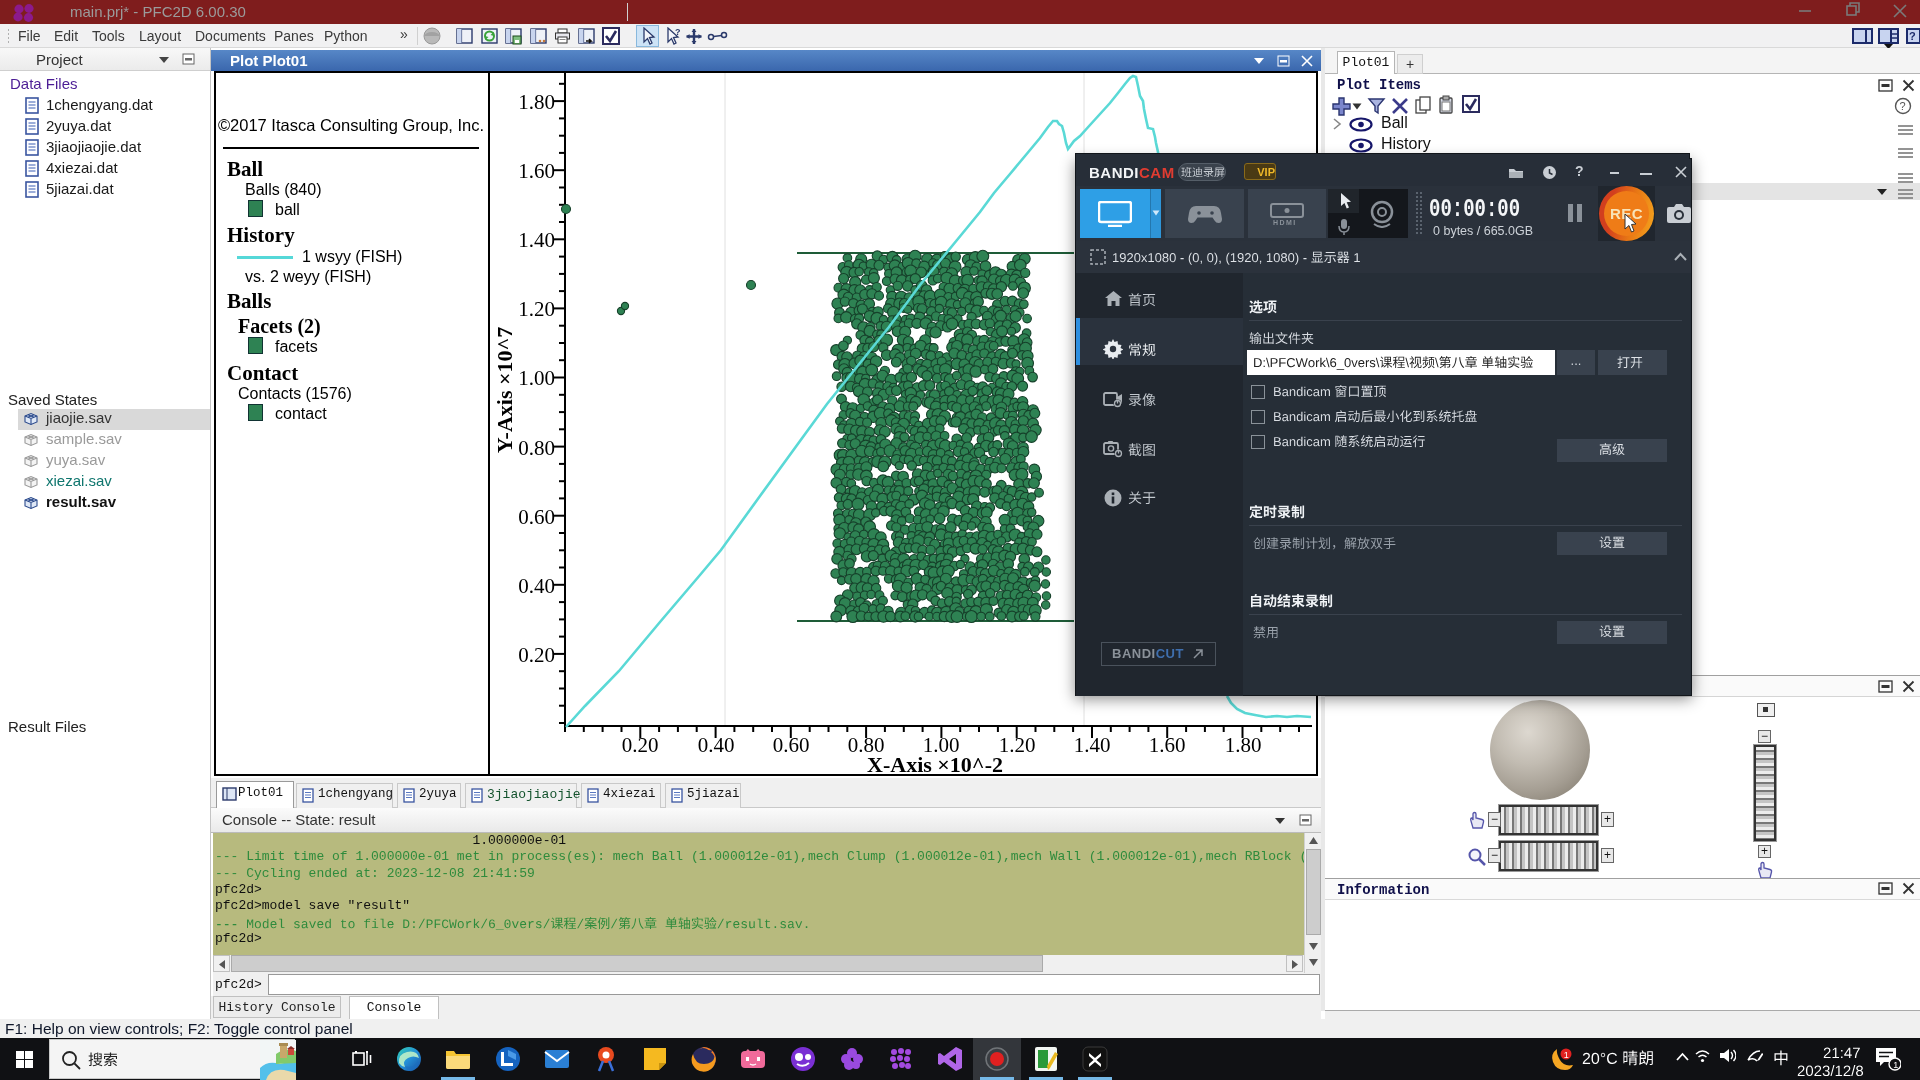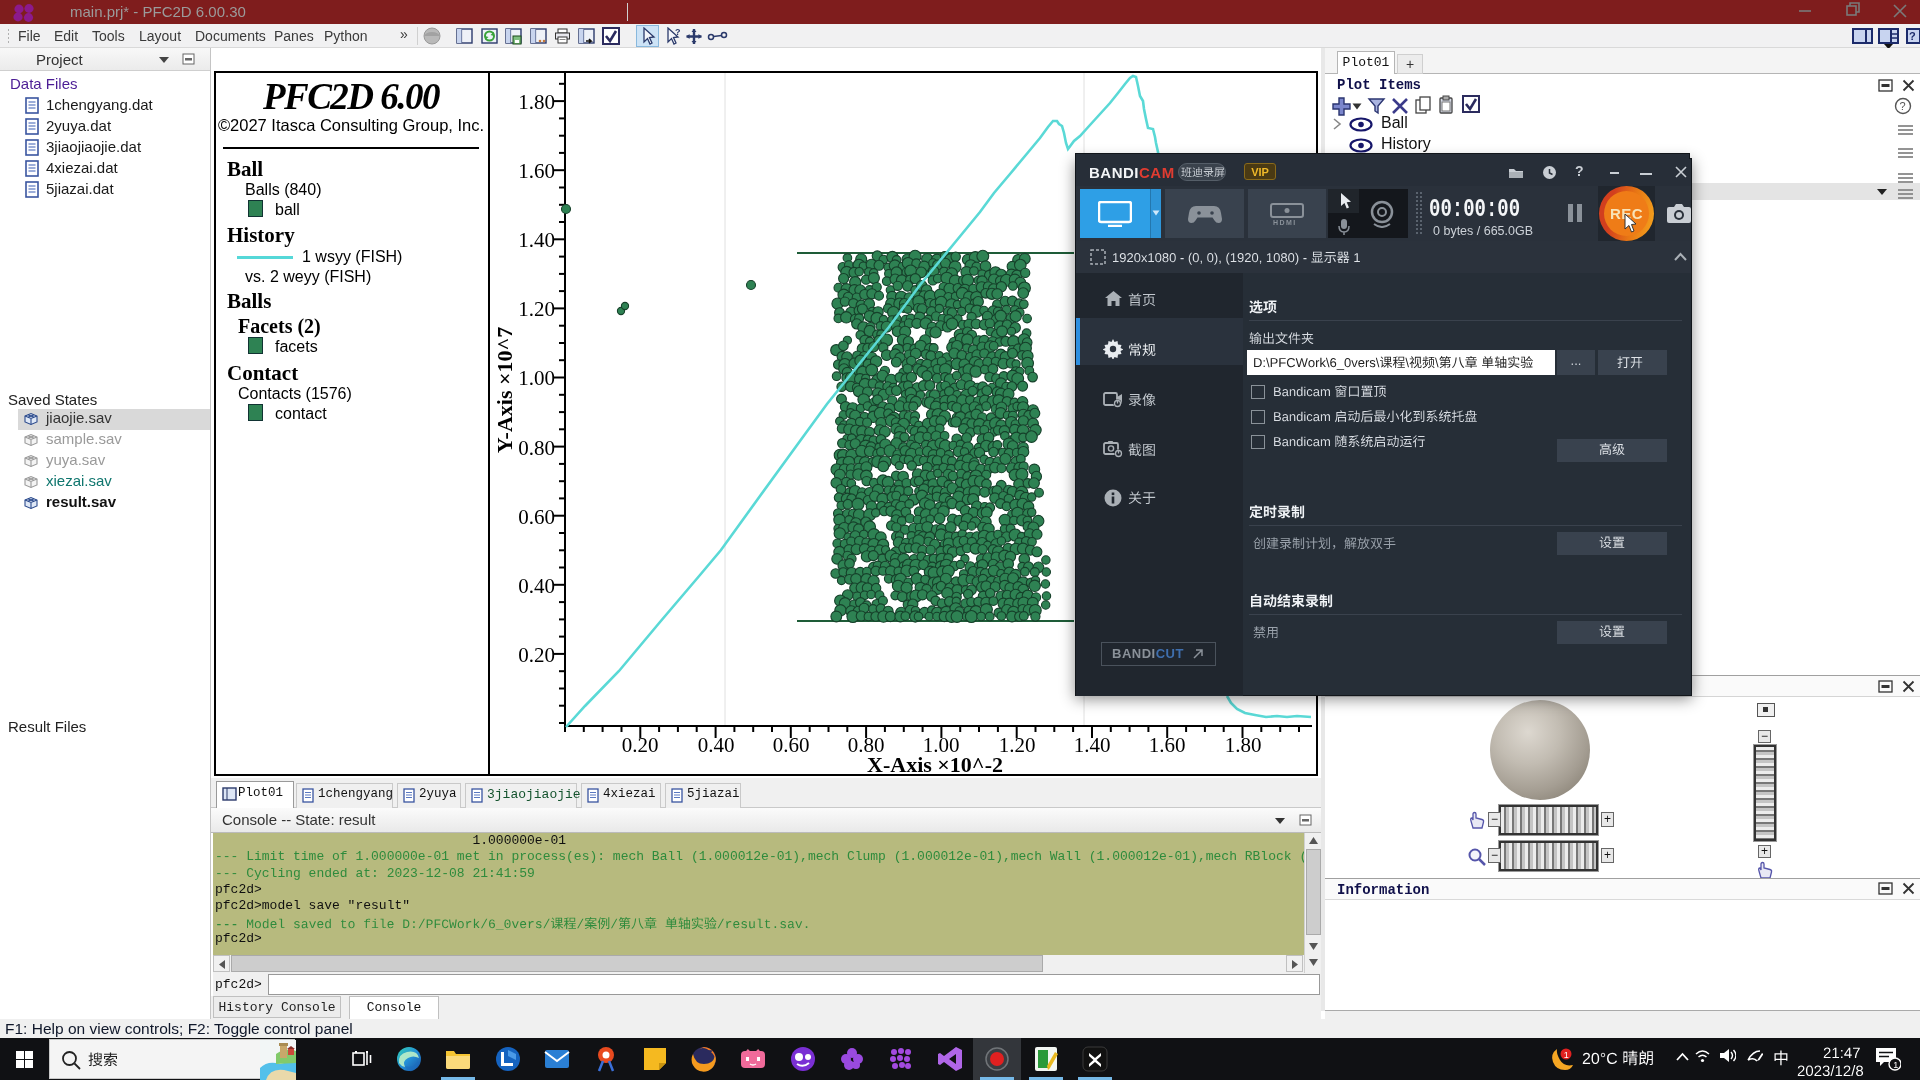--- a/index.html
+++ b/index.html
@@ -225,6 +225,19 @@
     <div class="ab" style="left:8px;top:670px;font-size:15px;color:#222">Result Files</div>
   </div>
 <div class="ab" style="left:211px;top:50px;width:1110px;height:728px;background:#fff">
+    <div class="ab" style="left:0;top:0;width:1110px;height:21px;background:linear-gradient(#5787c7,#3a67ad);">
+      <div class="ab" style="left:19px;top:2px;font-size:15px;font-weight:bold;color:#fff">Plot Plot01</div>
+      <svg class="ab" style="left:1042px;top:7px" width="12" height="8">
+        <path d="M1 1 h10 l-5 6z" fill="#fff"></path>
+      </svg>
+      <svg class="ab" style="left:1066px;top:5px" width="13" height="12">
+        <rect x="1" y="1" width="11" height="10" fill="none" stroke="#fff"></rect>
+        <rect x="3" y="5" width="7" height="2.5" fill="#fff"></rect>
+      </svg>
+      <svg class="ab" style="left:1090px;top:5px" width="12" height="12">
+        <path d="M1 1 l10 10 M11 1 l-10 10" stroke="#fff" stroke-width="1.6"></path>
+      </svg>
+    </div>
     <div class="ab" style="left:3px;top:21px;width:1104px;height:705px;border:2px solid #000;background:#fff"></div>
     <div class="ab" style="left:277px;top:21px;width:2px;height:705px;background:#000"></div>
   </div>

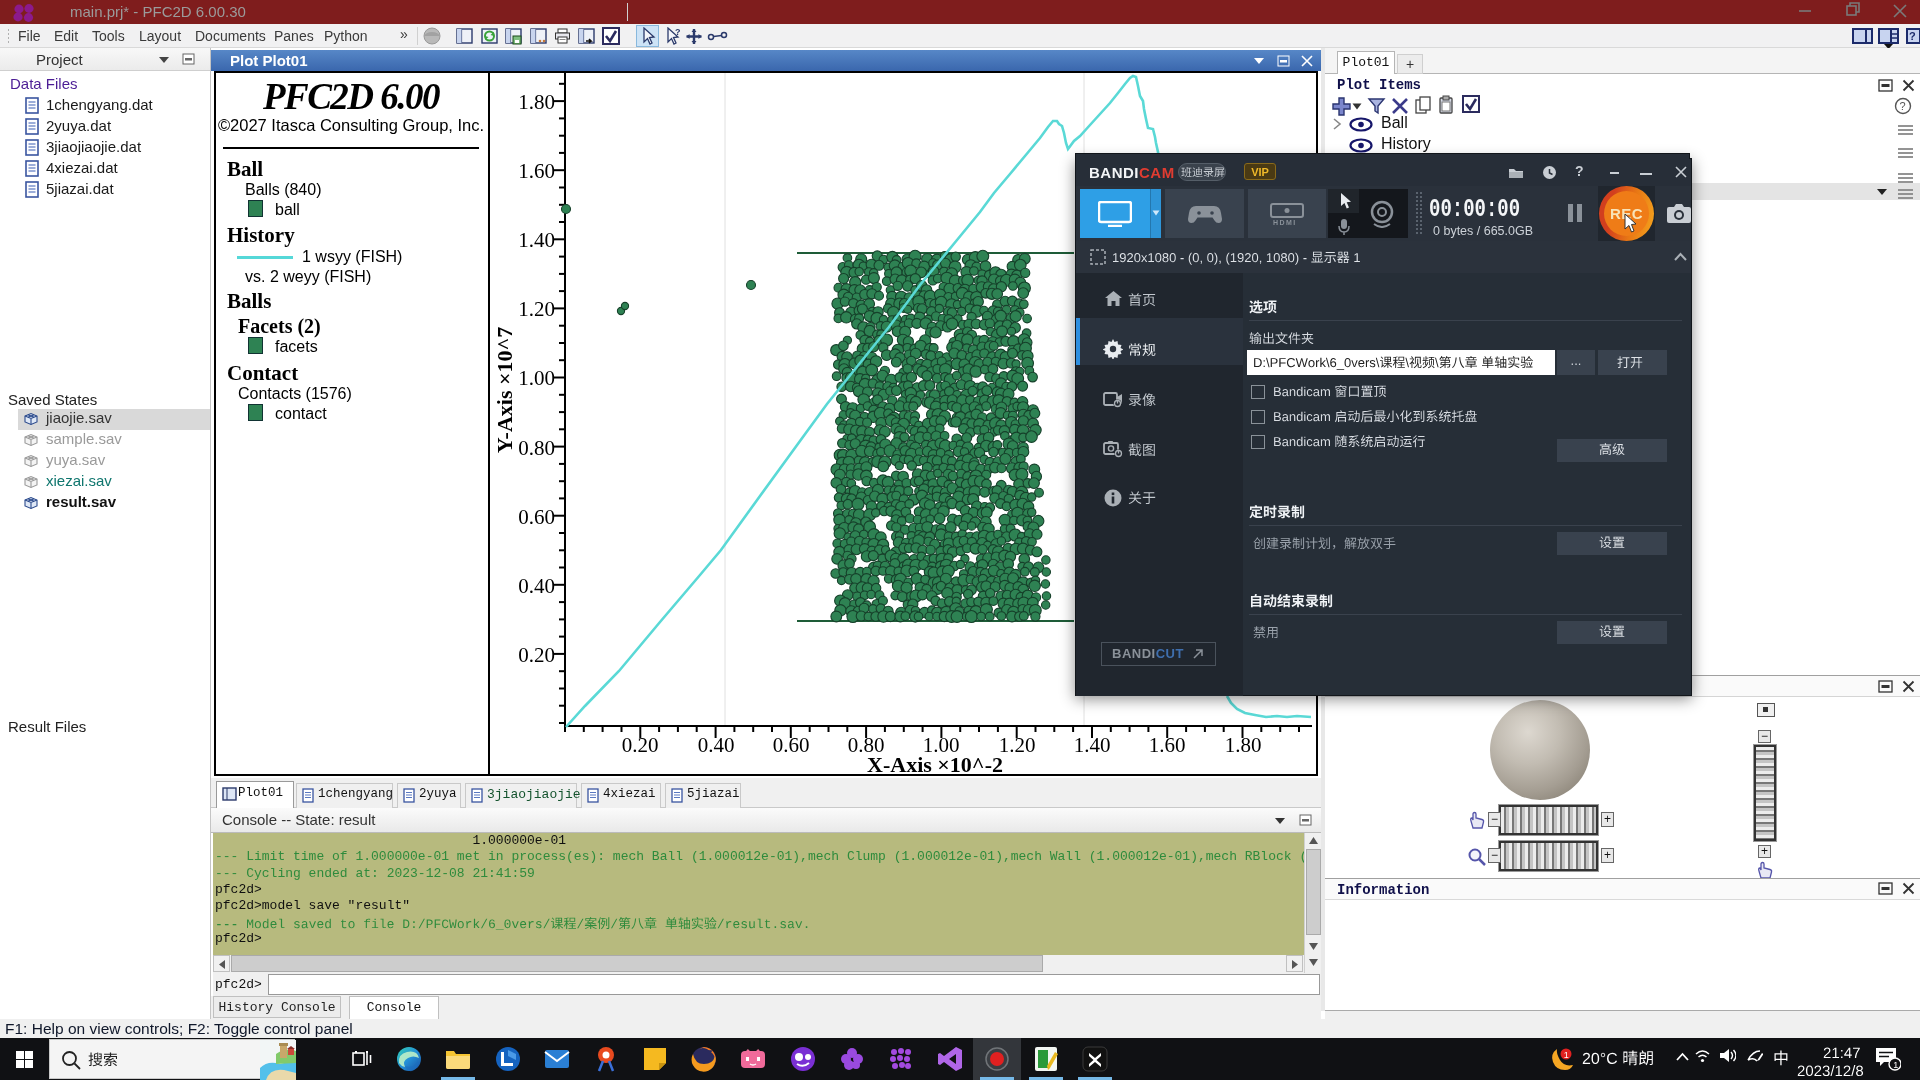--- a/index.html
+++ b/index.html
@@ -242,7 +242,6 @@
     <div class="ab" style="left:277px;top:21px;width:2px;height:705px;background:#000"></div>
   </div>
 <div class="ab ser" style="left:214px;top:73px;width:274px;height:701px">
-    <div class="ab" style="left:0;top:2px;width:274px;text-align:center;font-size:37px;font-weight:bold;font-style:italic;letter-spacing:-1.5px">PFC2D 6.00</div>
     <div class="ab" style="left:0;top:43px;width:274px;text-align:center;font-size:16.5px;font-family:'Liberation Sans'">©2027 Itasca Consulting Group, Inc.</div>
     <div class="ab" style="left:9px;top:74px;width:256px;height:2px;background:#000"></div>
     <div class="ab" style="left:13px;top:84px;font-size:21px;font-weight:bold">Ball</div>

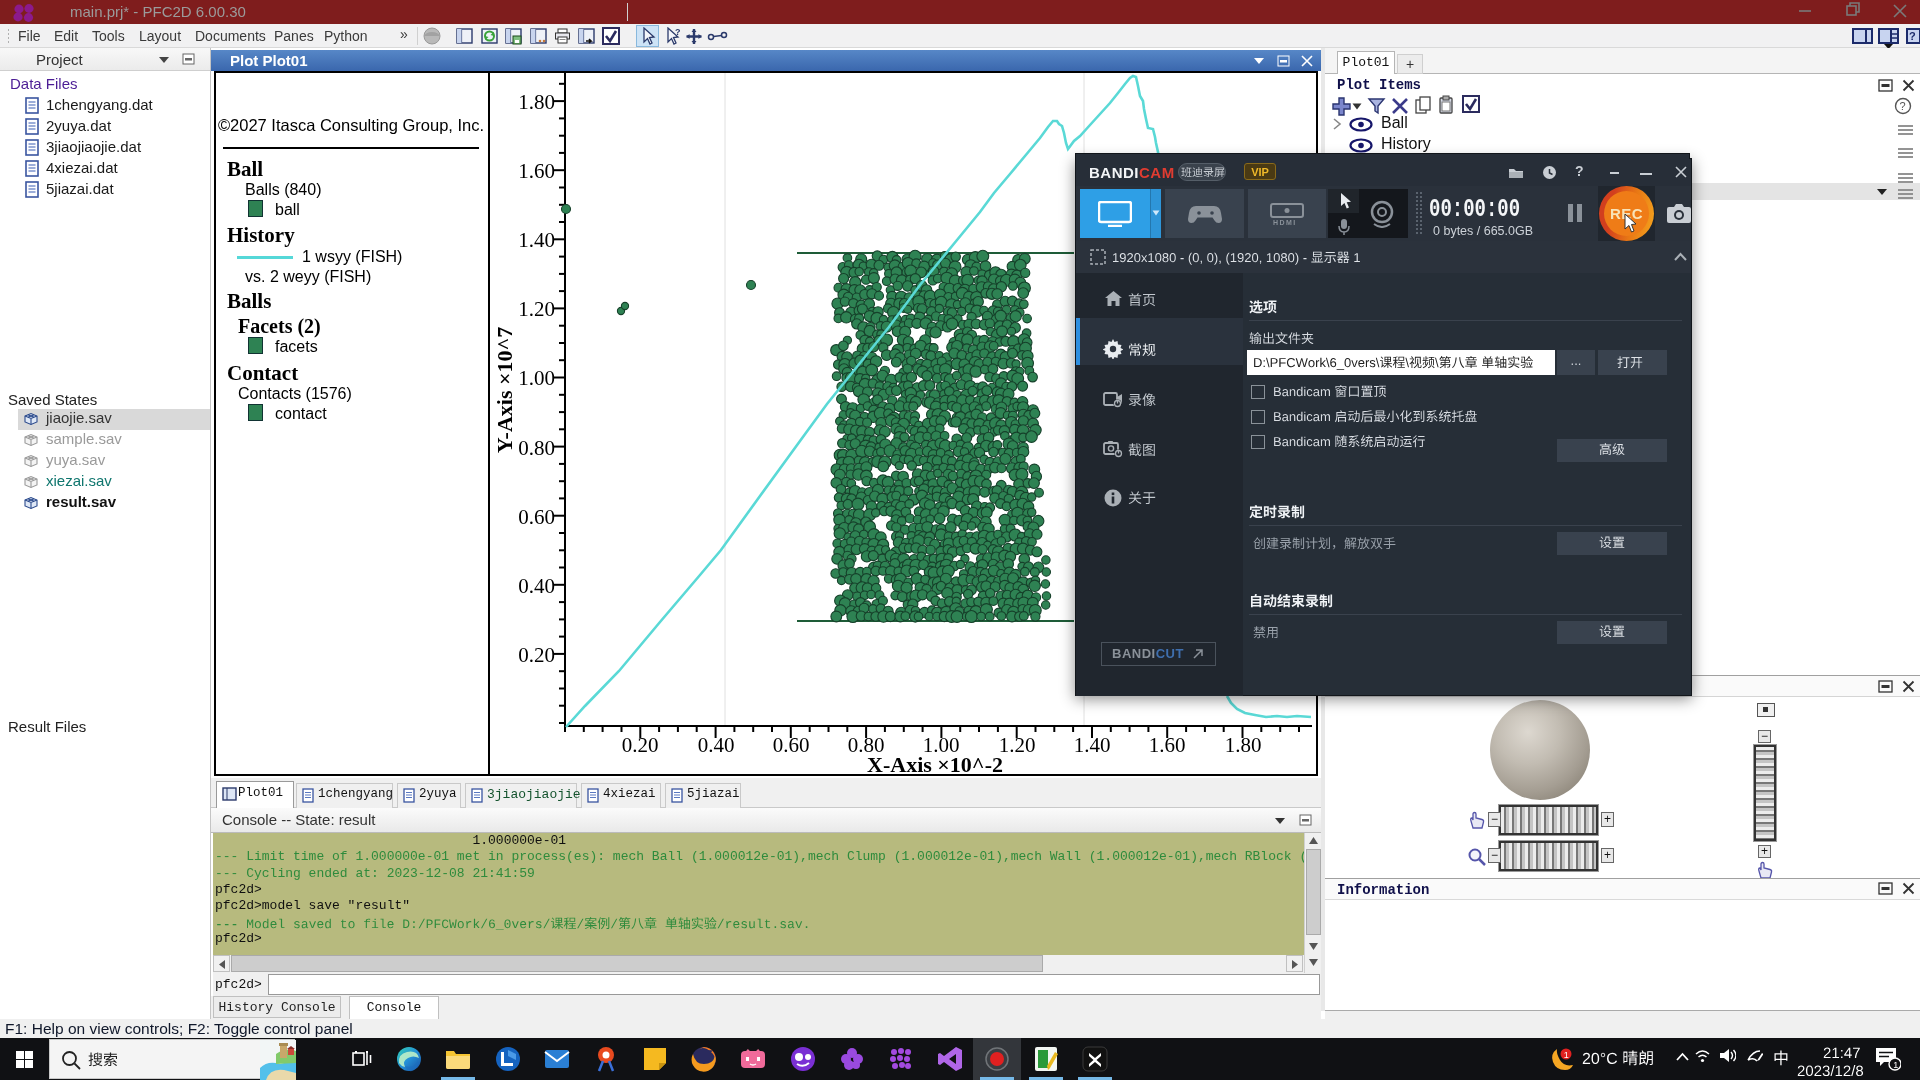--- a/index.html
+++ b/index.html
@@ -242,7 +242,7 @@
     <div class="ab" style="left:277px;top:21px;width:2px;height:705px;background:#000"></div>
   </div>
 <div class="ab ser" style="left:214px;top:73px;width:274px;height:701px">
-    <div class="ab" style="left:0;top:43px;width:274px;text-align:center;font-size:16.5px;font-family:'Liberation Sans'">©2027 Itasca Consulting Group, Inc.</div>
+    <div class="ab" style="left:0;top:43px;width:274px;text-align:center;font-size:16.5px;font-family:'Liberation Sans'">©2017 Itasca Consulting Group, Inc.</div>
     <div class="ab" style="left:9px;top:74px;width:256px;height:2px;background:#000"></div>
     <div class="ab" style="left:13px;top:84px;font-size:21px;font-weight:bold">Ball</div>
     <div class="ab" style="left:31px;top:108px;font-size:16px;font-family:'Liberation Sans'">Balls (840)</div>

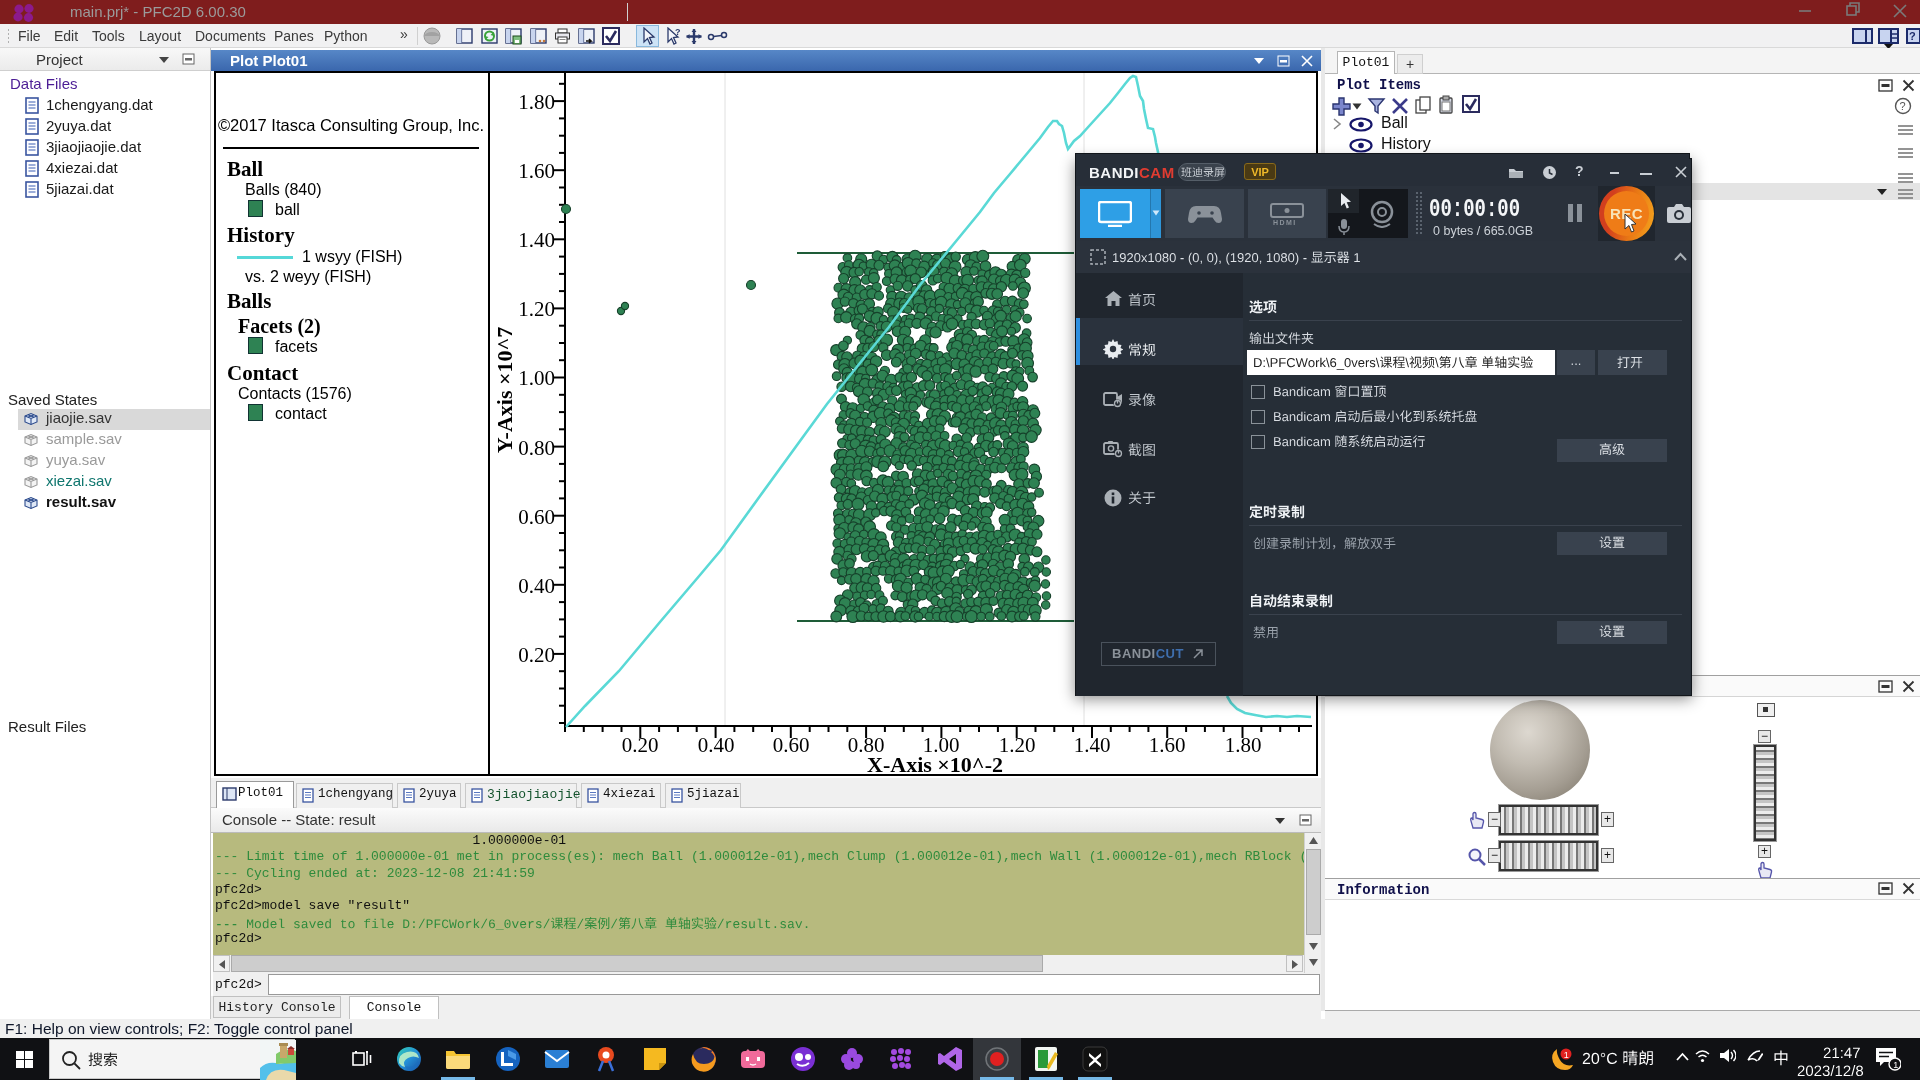--- a/index.html
+++ b/index.html
@@ -1766,7 +1766,7 @@
       <svg style="position:absolute;left:105px;top:7px;overflow:visible" width="46" height="15">
         <path d="M5.7 -9.2V-4.5C5.7 -2.6 5.5 -0.9 3.6 0.3C3.7 0.4 4.0 0.7 4.1 0.9C6.2 -0.4 6.5 -2.3 6.5 -4.5V-9.2ZM4.1 -7.0C4.1 -5.5 4.1 -4.1 3.6 -3.3L4.2 -2.9C4.7 -3.8 4.8 -5.4 4.8 -6.9ZM6.9 -4.5V-3.7H8.1V-0.3H6.0V0.5H10.6V-0.3H8.9V-3.7H10.2V-4.5H8.9V-7.7H10.4V-8.5H6.7V-7.7H8.1V-4.5ZM0.3 -0.8 0.5 -0.0C1.4 -0.3 2.6 -0.6 3.8 -0.9L3.7 -1.6L2.5 -1.3V-4.1H3.5V-4.9H2.5V-7.7H3.7V-8.4H0.5V-7.7H1.7V-4.9H0.6V-4.1H1.7V-1.1Z M11.7 -8.1C12.4 -7.7 13.3 -7.0 13.7 -6.6L14.3 -7.2C13.8 -7.6 13.0 -8.2 12.3 -8.6ZM15.8 -4.1H17.5V-2.2H15.8ZM18.3 -4.1H20.0V-2.2H18.3ZM15.8 -6.6H17.5V-4.8H15.8ZM18.3 -6.6H20.0V-4.8H18.3ZM15.0 -7.3V-1.5H20.8V-7.3H18.3V-9.2H17.5V-7.3ZM13.8 -5.4H11.5V-4.6H13.0V-1.1C12.5 -0.9 12.0 -0.4 11.4 0.2L12.0 0.9C12.5 0.1 13.1 -0.5 13.4 -0.5C13.7 -0.5 14.1 -0.1 14.5 0.1C15.3 0.6 16.2 0.7 17.5 0.7C18.7 0.7 20.6 0.7 21.3 0.6C21.4 0.4 21.5 -0.0 21.6 -0.2C20.4 -0.1 18.8 -0.0 17.6 -0.0C16.3 -0.0 15.4 -0.1 14.7 -0.6C14.3 -0.8 14.0 -1.0 13.8 -1.2Z M23.5 -3.5C24.2 -3.1 25.1 -2.5 25.5 -2.0L26.1 -2.6C25.6 -3.0 24.7 -3.6 24.0 -4.0ZM23.5 -8.6V-7.9H30.1L30.1 -6.9H23.8V-6.1H30.1L30.0 -5.1H22.7V-4.3H27.1V-2.3C25.5 -1.7 23.8 -1.0 22.7 -0.6L23.2 0.1C24.3 -0.3 25.7 -0.9 27.1 -1.5V-0.0C27.1 0.1 27.0 0.2 26.8 0.2C26.7 0.2 26.0 0.2 25.4 0.2C25.5 0.4 25.6 0.7 25.7 0.9C26.5 0.9 27.1 0.9 27.4 0.8C27.8 0.7 27.9 0.5 27.9 -0.0V-2.6C28.9 -1.2 30.2 -0.1 31.9 0.4C32.1 0.2 32.3 -0.1 32.5 -0.3C31.3 -0.6 30.3 -1.2 29.4 -1.9C30.1 -2.4 31.0 -3.0 31.6 -3.6L30.9 -4.1C30.4 -3.6 29.6 -2.9 28.9 -2.5C28.5 -2.9 28.2 -3.5 27.9 -4.0V-4.3H32.3V-5.1H30.8C30.9 -6.2 31.0 -7.6 31.0 -8.6L30.4 -8.7L30.2 -8.6Z M36.8 -5.8C37.1 -5.4 37.3 -5.0 37.5 -4.7L38.2 -5.0C38.1 -5.3 37.8 -5.7 37.6 -6.0ZM35.3 -8.0H42.0V-6.9H35.3ZM34.5 -8.7V-5.1C34.5 -3.4 34.4 -1.1 33.3 0.5C33.5 0.5 33.9 0.8 34.1 0.9C35.2 -0.7 35.3 -3.3 35.3 -5.1V-6.1H42.8V-8.7ZM41.1 -6.1C41.0 -5.7 40.7 -5.1 40.4 -4.6H35.8V-3.9H37.5V-2.8L37.5 -2.4H35.5V-1.7H37.4C37.1 -1.0 36.6 -0.3 35.4 0.3C35.6 0.4 35.8 0.7 35.9 0.9C37.5 0.2 38.0 -0.7 38.2 -1.7H40.5V0.9H41.3V-1.7H43.4V-2.4H41.3V-3.9H43.1V-4.6H41.2C41.5 -5.0 41.8 -5.4 42.0 -5.8ZM40.5 -2.4H38.3L38.3 -2.8V-3.9H40.5Z" transform="translate(0,10.2)" fill="#c9ced4"></path>
       </svg>
-      <div class="ab" style="left:168px;top:4px;width:32px;height:17px;background:#4a3a14;border:1px solid #8a6a1a;border-radius:3px;font-size:11px;font-weight:bold;color:#f0b929;text-align:center;line-height:16px">VIP</div>
+      <div class="ab" style="left:168px;top:4px;width:32px;height:17px;background:#4a3a14;border:1px solid #8a6a1a;border-radius:3px;font-size:11px;font-weight:bold;color:#f0b929;text-align:right;line-height:16px">VIP</div>
       <svg class="ab" style="left:432px;top:7px" width="16" height="13">
         <path d="M1 3 h5 l2 2 h7 v7 h-14z" fill="#c9ced4"></path>
         <rect x="1" y="6" width="14" height="6" fill="#aab0b6"></rect>

